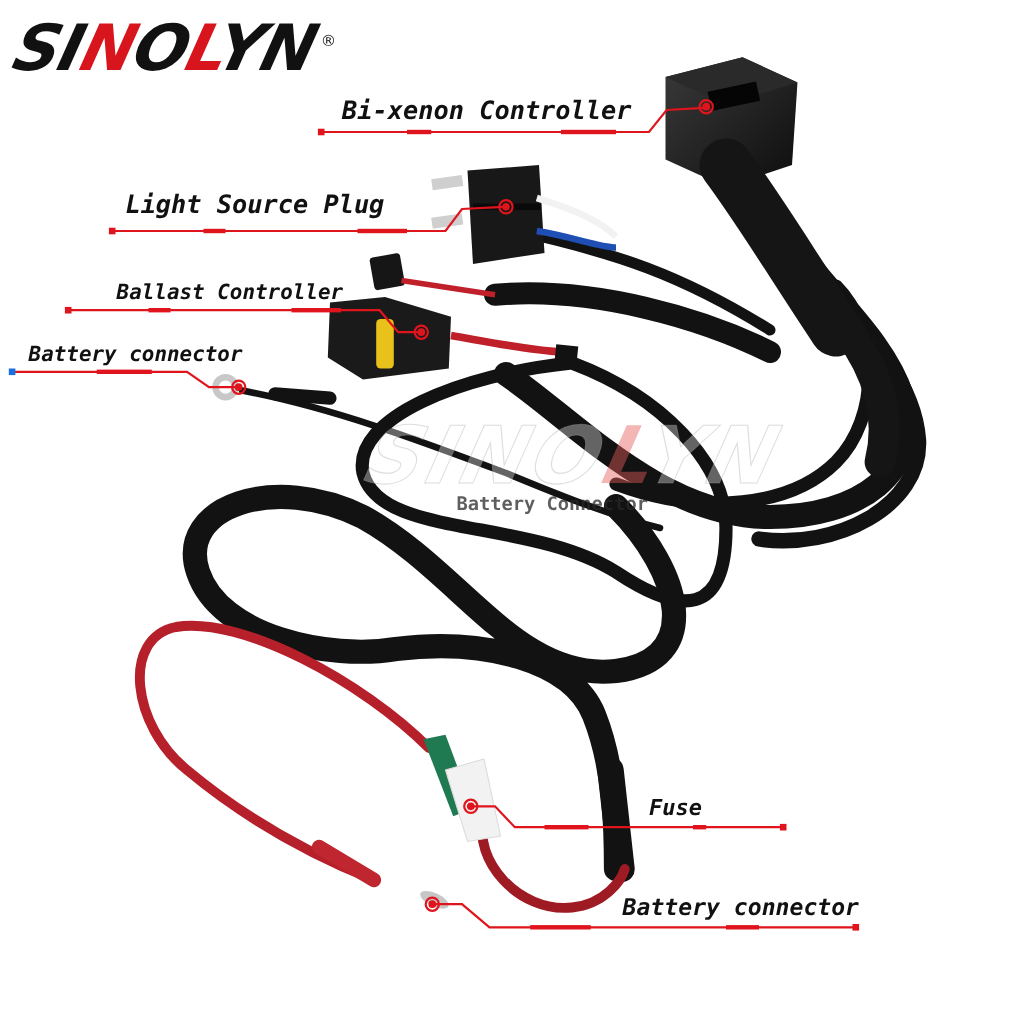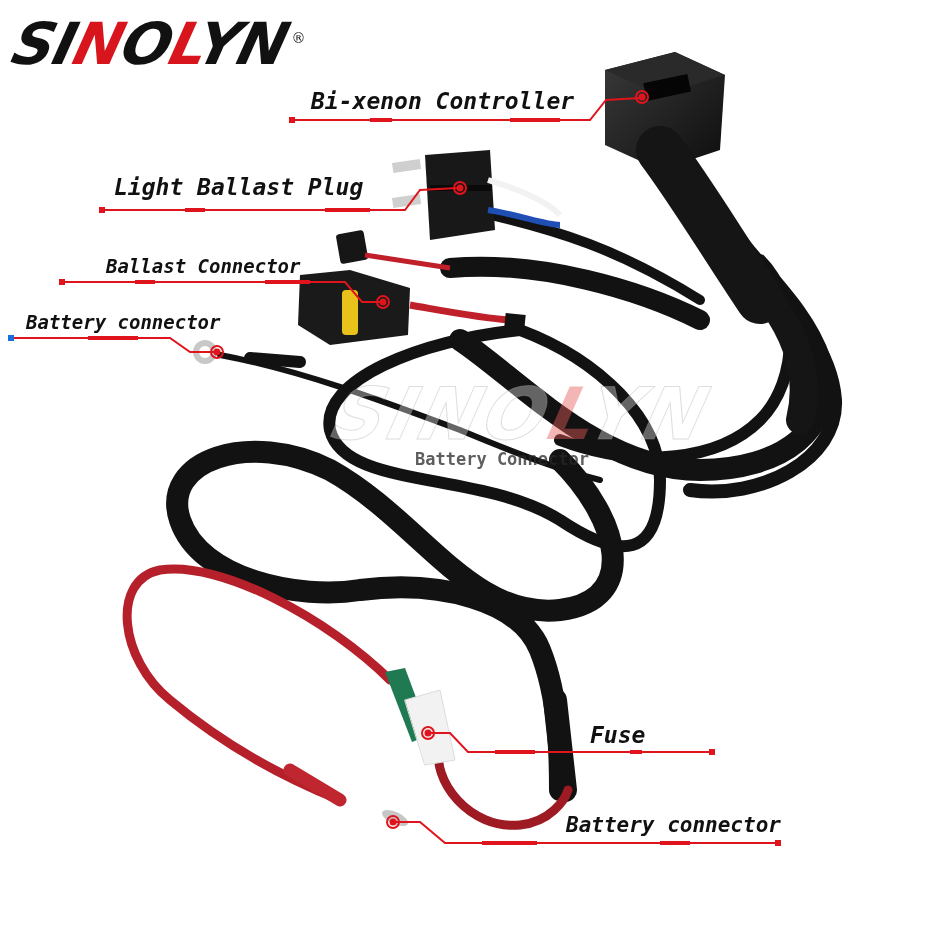--- a/index.html
+++ b/index.html
@@ -151,7 +151,7 @@
 <div class="ghost-label">Battery Connector</div>
 
 <div class="label" style="left:311px; top:88px; font-size:23px;">Bi-xenon Controller</div>
-<div class="label" style="left:114px; top:174px; font-size:23px;">Light Ballast Plug</div>
+<div class="label" style="left:114px; top:174px; font-size:23px;">Light Source Plug</div>
 <div class="label" style="left:106px; top:255px; font-size:19px;">Ballast Connector</div>
 <div class="label" style="left:26px; top:311px; font-size:19px;">Battery connector</div>
 <div class="label" style="left:590px; top:722px; font-size:23px;">Fuse</div>

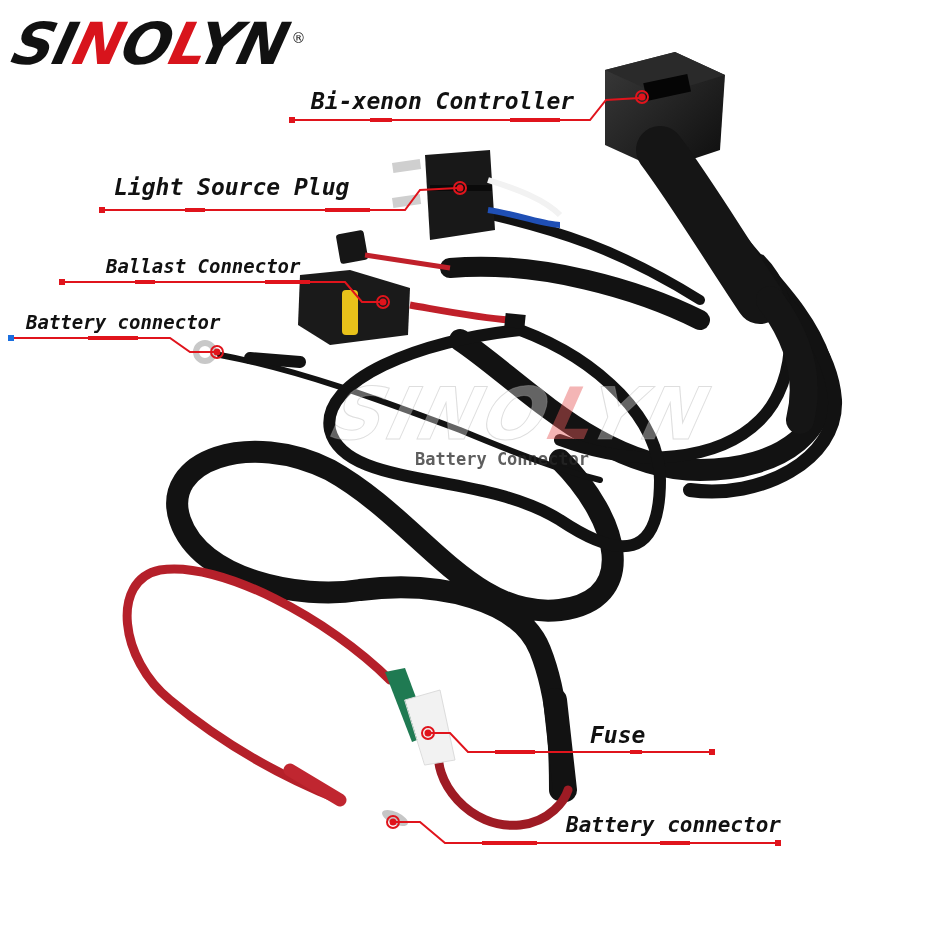--- a/index.html
+++ b/index.html
@@ -152,7 +152,7 @@
 
 <div class="label" style="left:311px; top:88px; font-size:23px;">Bi-xenon Controller</div>
 <div class="label" style="left:114px; top:174px; font-size:23px;">Light Source Plug</div>
-<div class="label" style="left:106px; top:255px; font-size:19px;">Ballast Connector</div>
+<div class="label" style="left:106px; top:255px; font-size:19px;">Ballast Controller</div>
 <div class="label" style="left:26px; top:311px; font-size:19px;">Battery connector</div>
 <div class="label" style="left:590px; top:722px; font-size:23px;">Fuse</div>
 <div class="label" style="left:566px; top:813px; font-size:21px;">Battery connector</div>

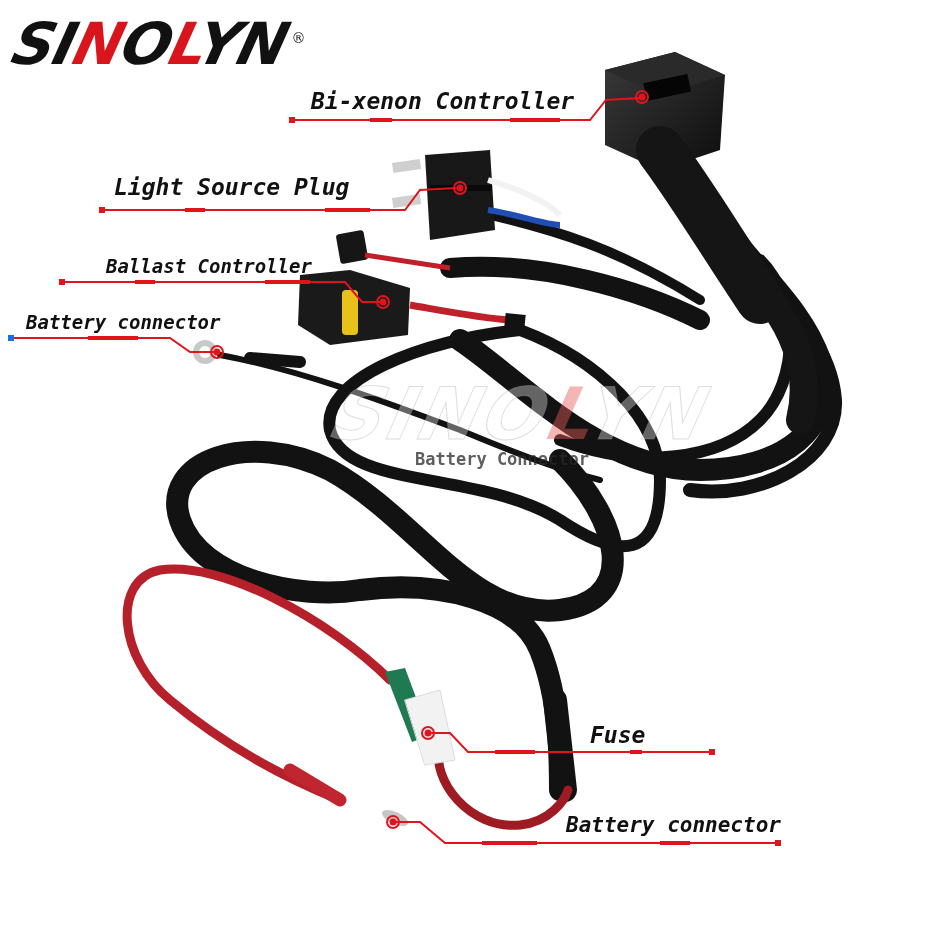--- a/index.html
+++ b/index.html
@@ -154,7 +154,7 @@
 <div class="label" style="left:114px; top:174px; font-size:23px;">Light Source Plug</div>
 <div class="label" style="left:106px; top:255px; font-size:19px;">Ballast Controller</div>
 <div class="label" style="left:26px; top:311px; font-size:19px;">Battery connector</div>
-<div class="label" style="left:590px; top:722px; font-size:23px;">Fuse</div>
+<div class="label" style="left:590px; top:722px; font-size:20px;">Fuse</div>
 <div class="label" style="left:566px; top:813px; font-size:21px;">Battery connector</div>
 
 </body></html>

